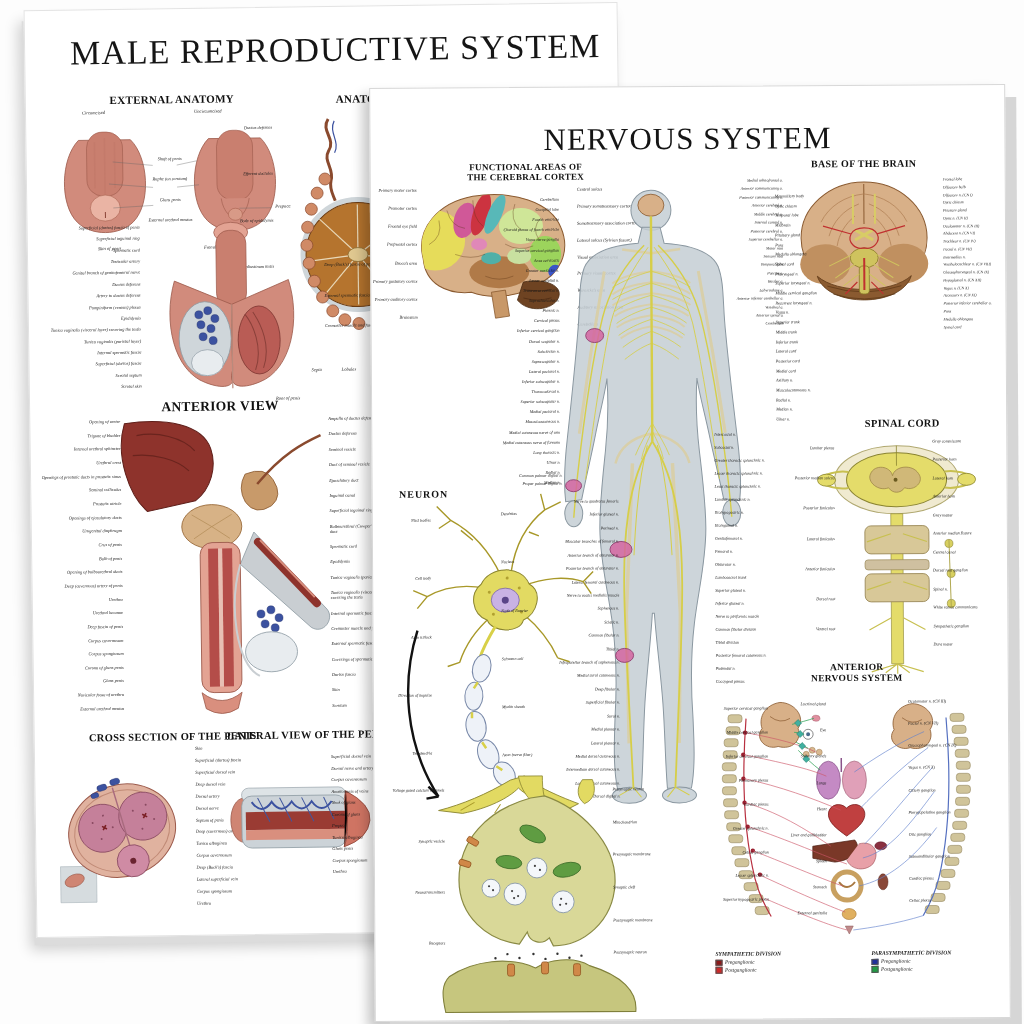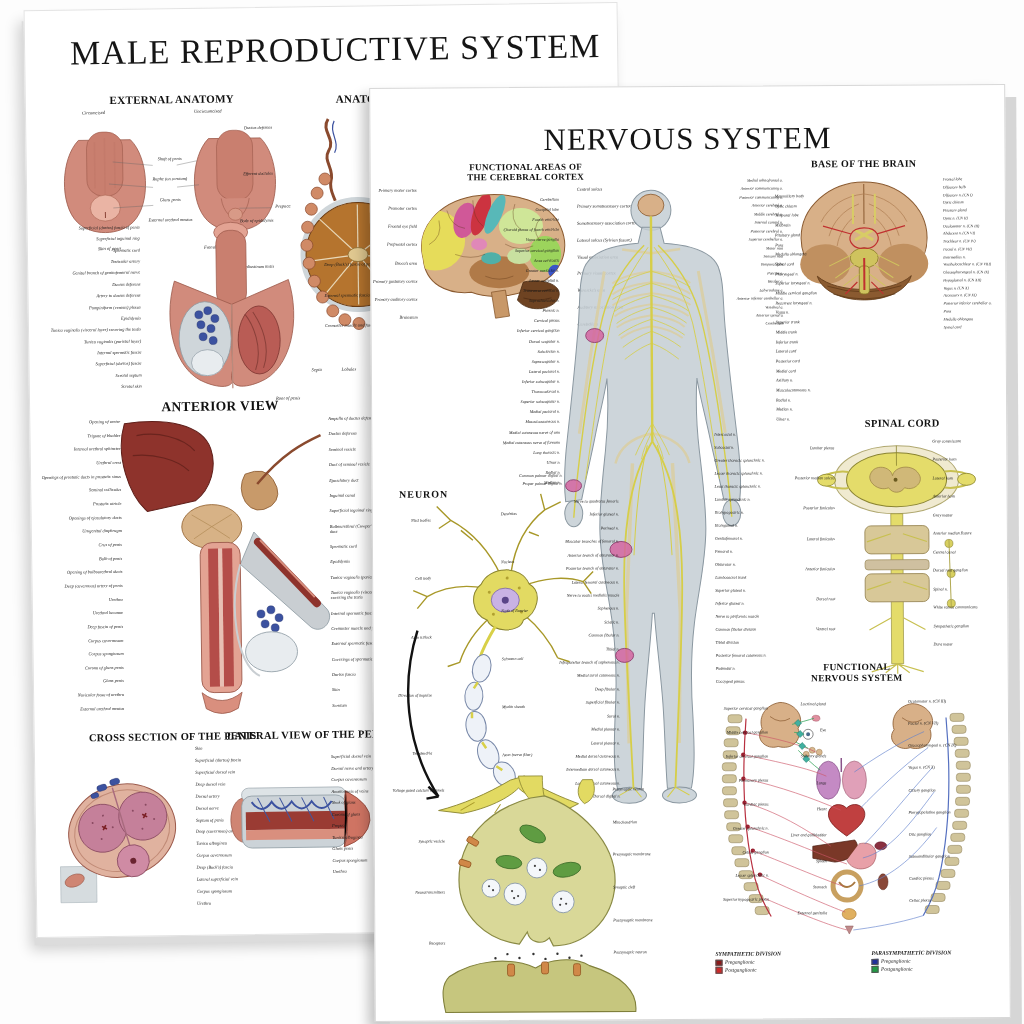--- a/index.html
+++ b/index.html
@@ -747,7 +747,7 @@
       </div>
 
     <div class="h" style="left:408px;top:576px;width:150px;font-size:9.5px;line-height:1.15;">
-      <div>FUNCTIONAL</div>
+      <div>ANTERIOR</div>
       <div>NERVOUS SYSTEM</div>
     </div>
     <svg style="left:322px;top:602px;" width="300" height="256" viewBox="0 0 300 256">

